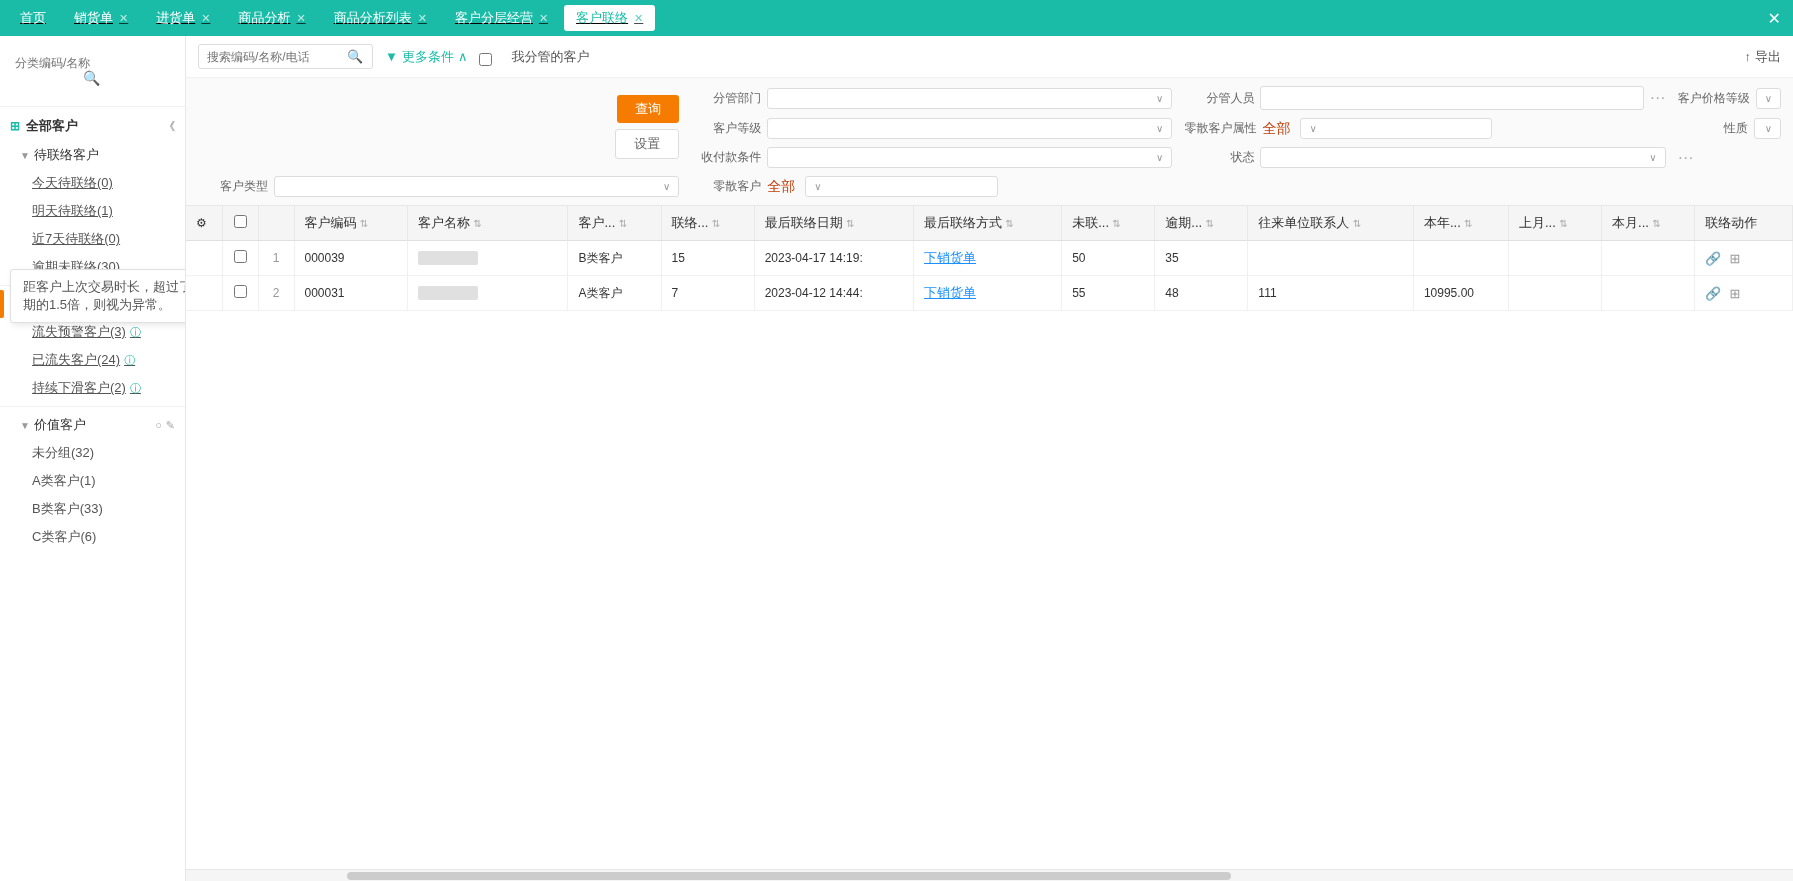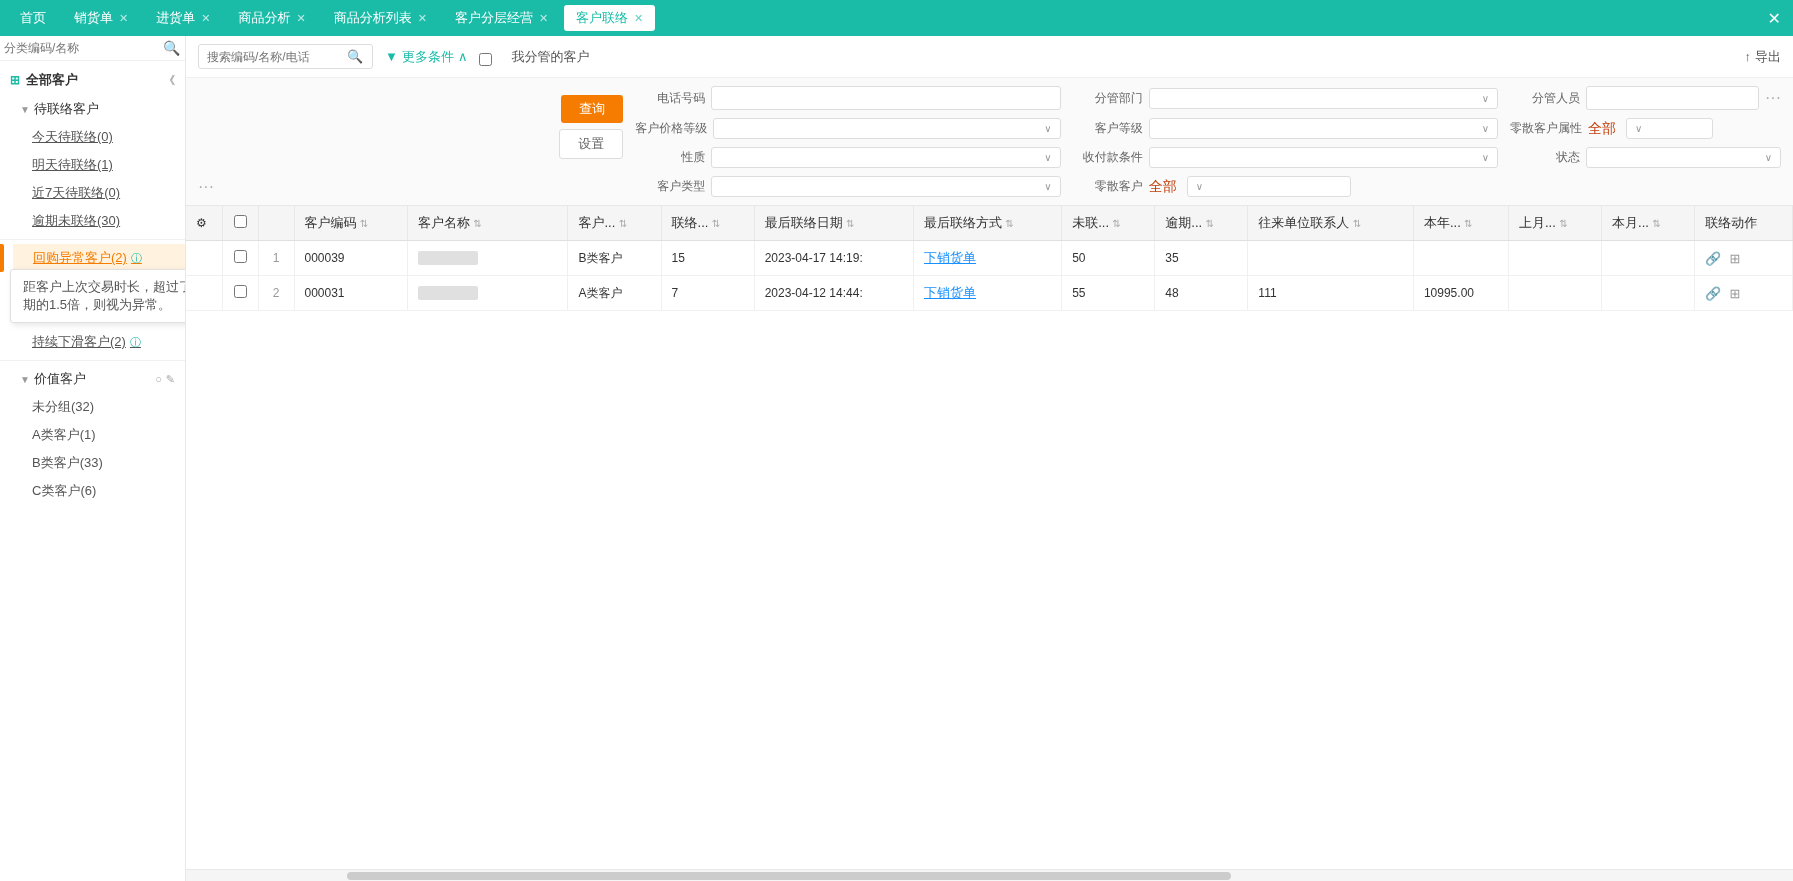--- a/index.html
+++ b/index.html
@@ -14,6 +14,7 @@
       padding: 0 8px;
       gap: 4px;
       position: relative;
+      text-decoration: underline;
     }
     .top-nav .nav-item {
       color: #fff;

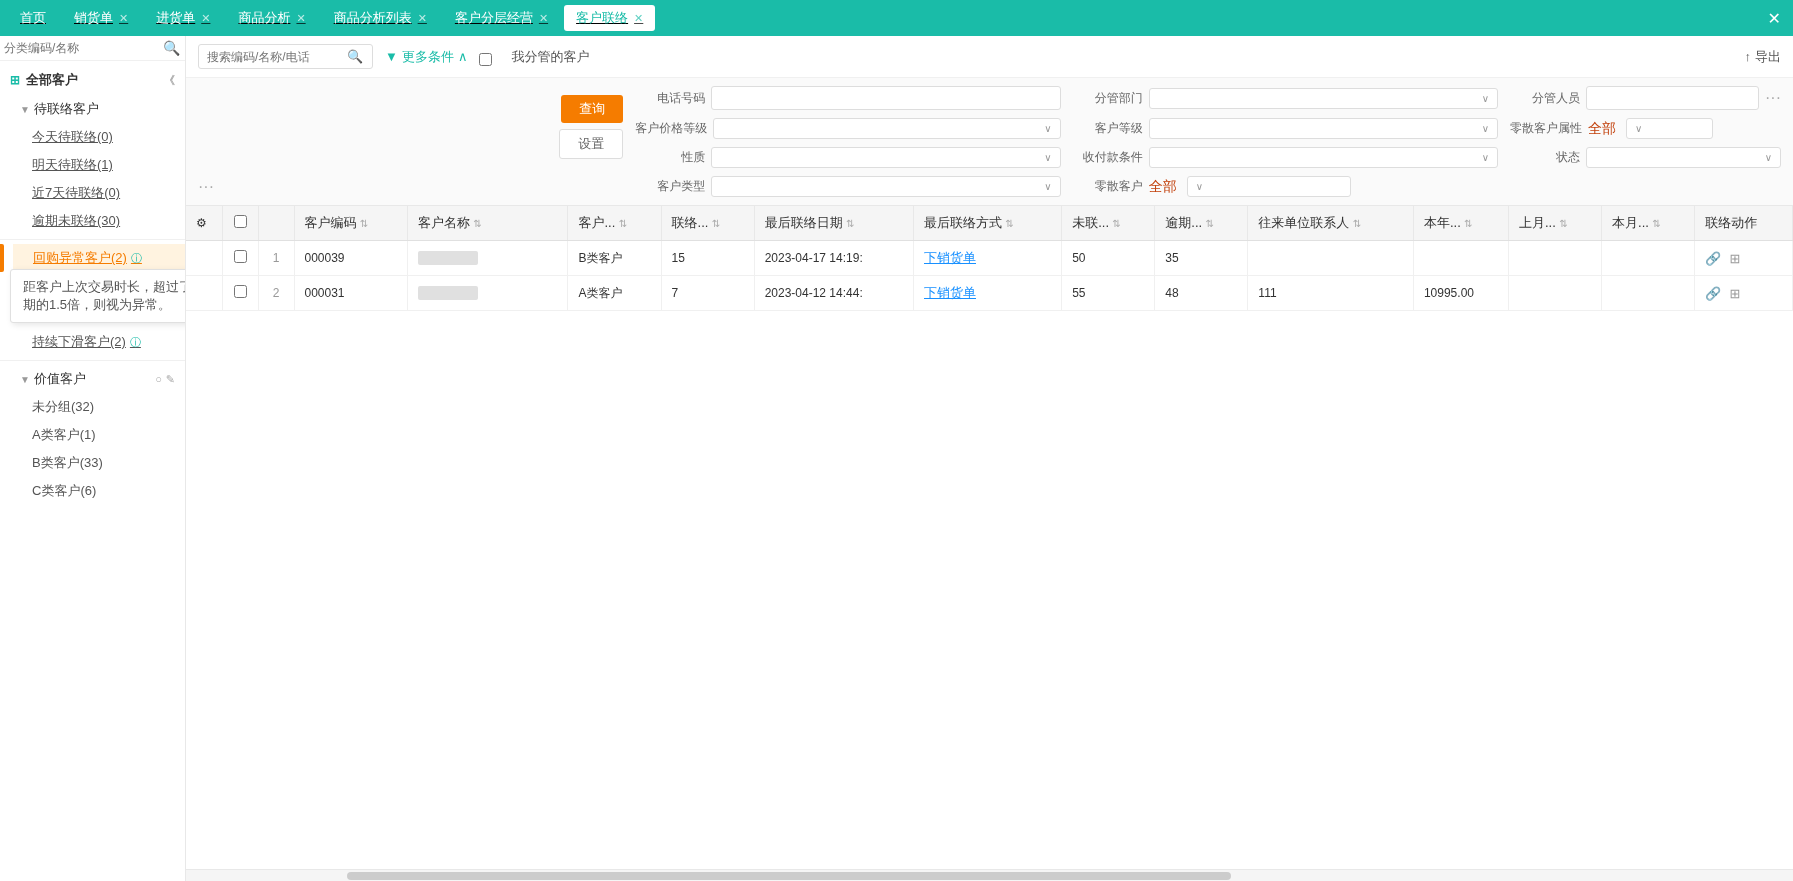--- a/index.html
+++ b/index.html
@@ -60,10 +60,11 @@
       overflow: hidden;
     }
     .sidebar-search {
-      padding: 4px;
+      padding: 20px;
       display: flex;
       align-items: center;
       border-bottom: 1px solid #f0f0f0;
+      flex-direction: column;
     }
     .sidebar-search input {
       flex: 1;

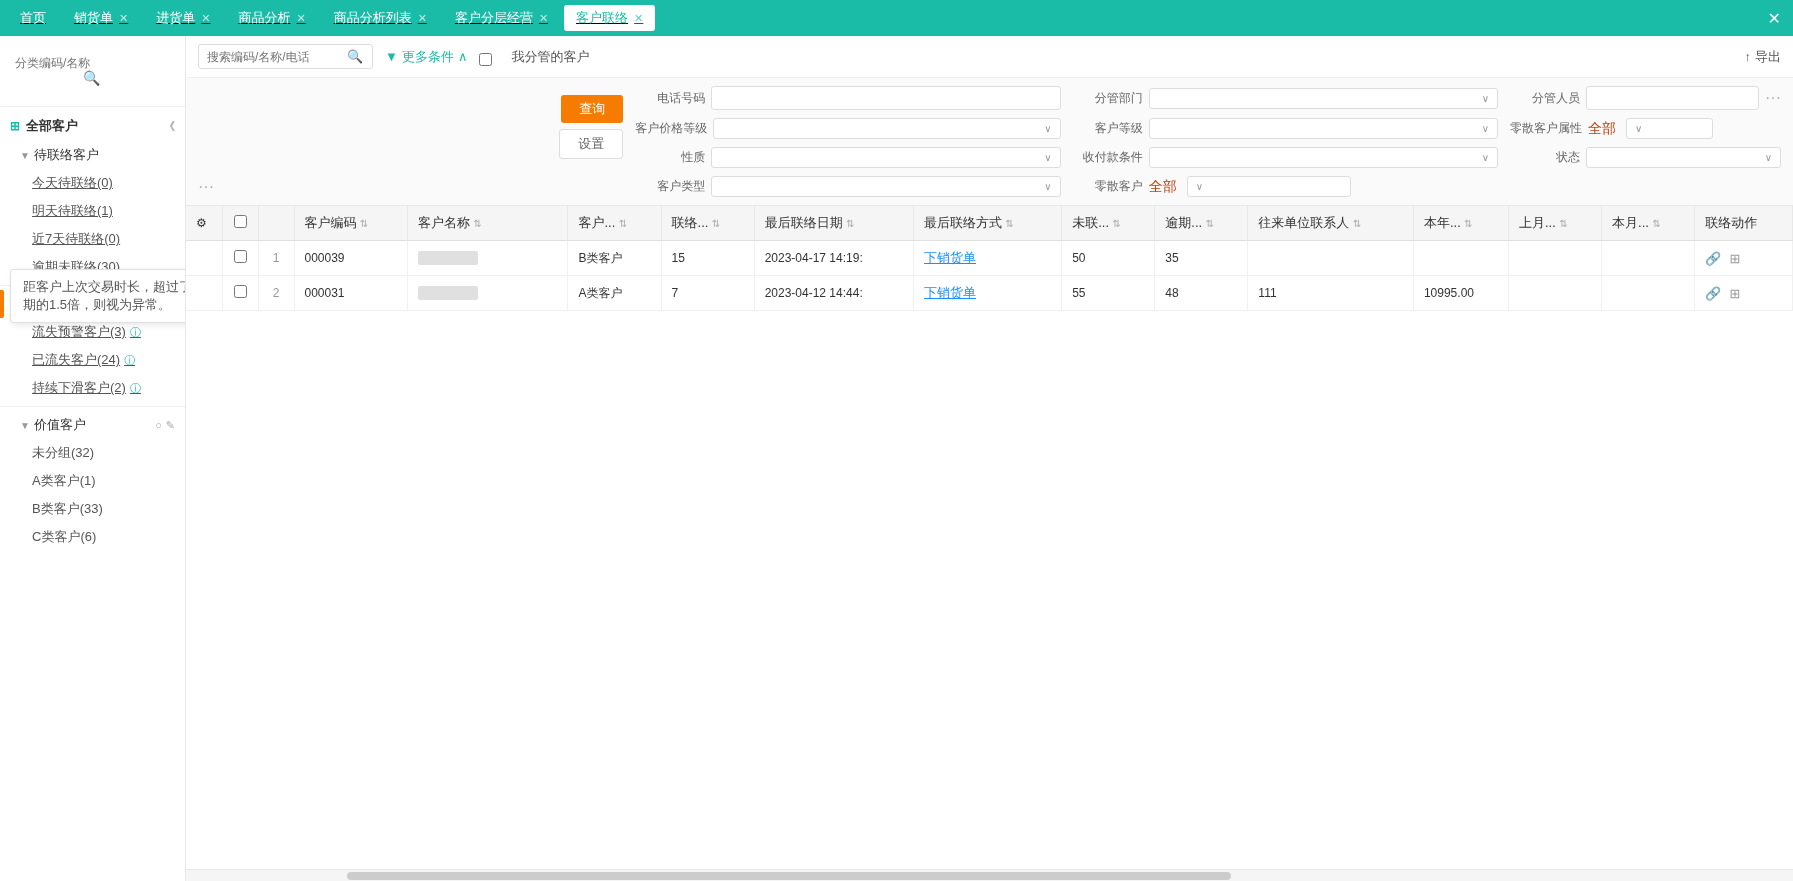--- a/index.html
+++ b/index.html
@@ -523,10 +523,6 @@
     <div style="background:#fafafa;border-bottom:1px solid #e8e8e8;padding:8px 12px;position:relative;">
       <div style="display:grid;grid-template-columns:1fr 1fr 1fr auto;gap:8px 12px;align-items:center;">
 
-        <div class="filter-row">
-          <span class="filter-label">电话号码</span>
-          <input class="filter-input" type="text" value="" style="">
-        </div>
         <div class="filter-row">
           <span class="filter-label">分管部门</span>
           <div class="filter-select">

